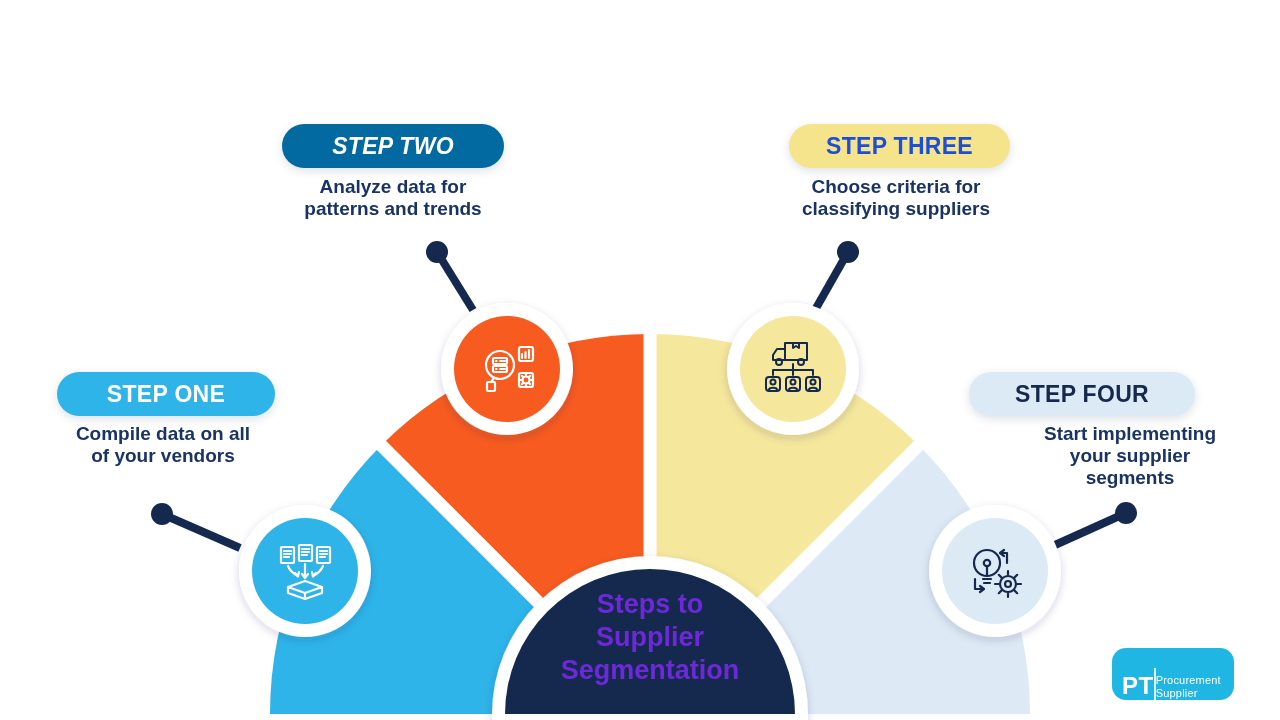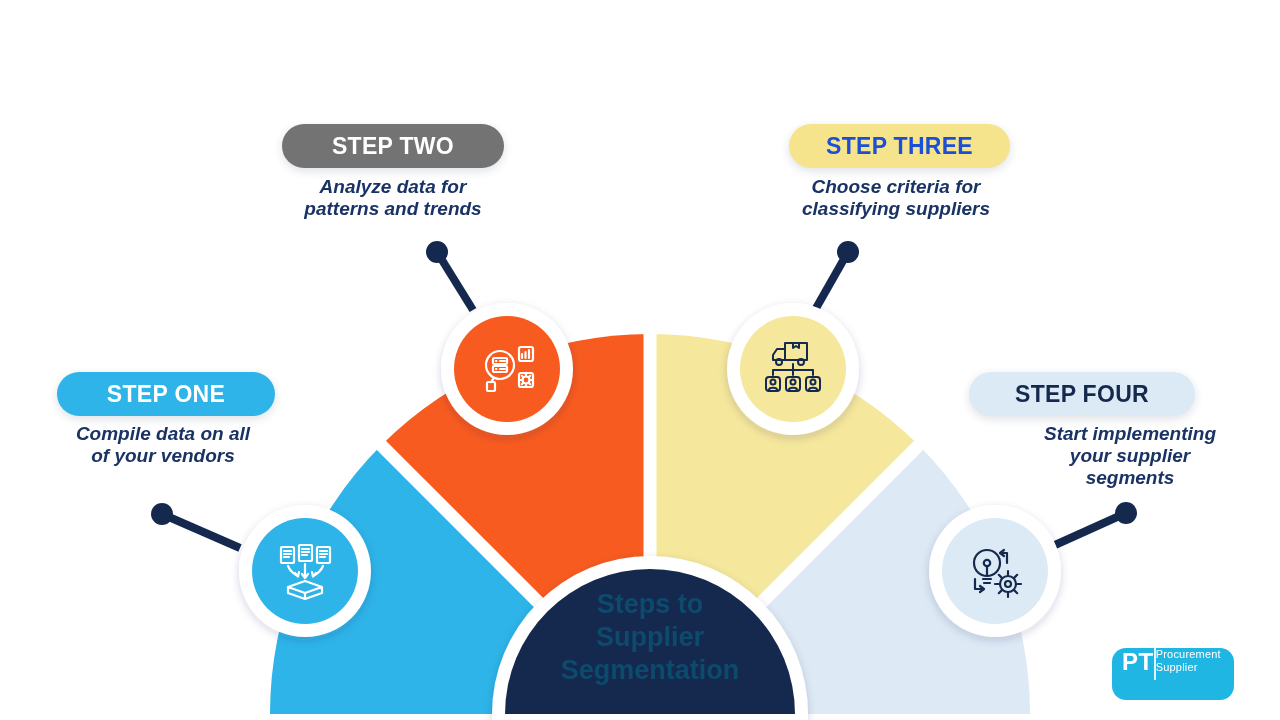--- a/index.html
+++ b/index.html
@@ -15,7 +15,7 @@
     box-shadow:0 3px 10px rgba(21,41,78,0.14);
   }
   .pill-one   { left:57px;   top:372px; width:218px; background:#2EB4E8; color:#ffffff; }
-  .pill-two   { left:282px;  top:124px; width:222px; background:#737373; color:#ffffff; }
+  .pill-two   { left:282px;  top:124px; width:222px; background:#0369a1; color:#ffffff;font-style:italic; }
   .pill-three { left:789px;  top:124px; width:221px; background:#F5E48C; color:#1d4ed8; }
   .pill-four  { left:969px; top:372px; width:226px; background:#DCEAF6; color:#15294E; }
 

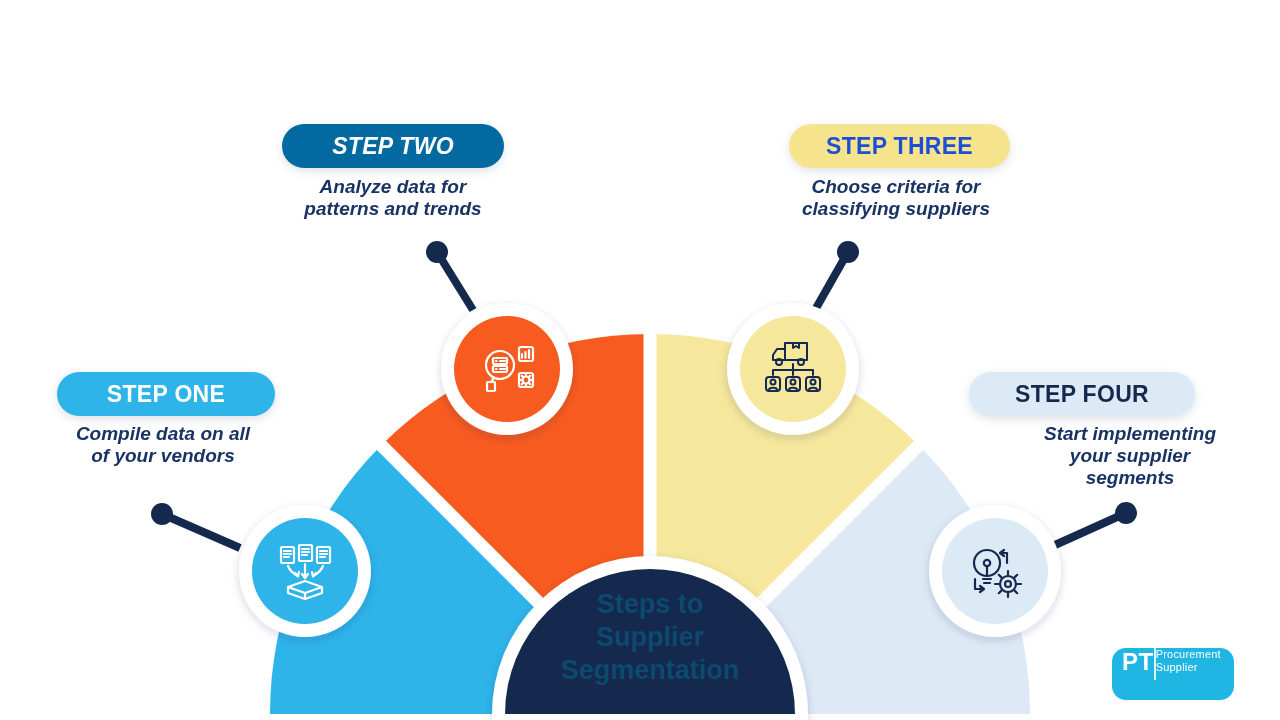--- a/index.html
+++ b/index.html
@@ -21,7 +21,7 @@
 
   .desc {
     position:absolute; text-align:center; font-weight:bold;
-    font-size:19px; line-height:22px; color:#1A3365; white-space:pre-line;font-style:italic;
+    font-size:19px; line-height:22px; color:#1A3365; white-space:pre-line;
   }
   .desc-one   { left:43px;   top:423px; width:240px; }
   .desc-two   { left:263px;  top:176px; width:260px; }

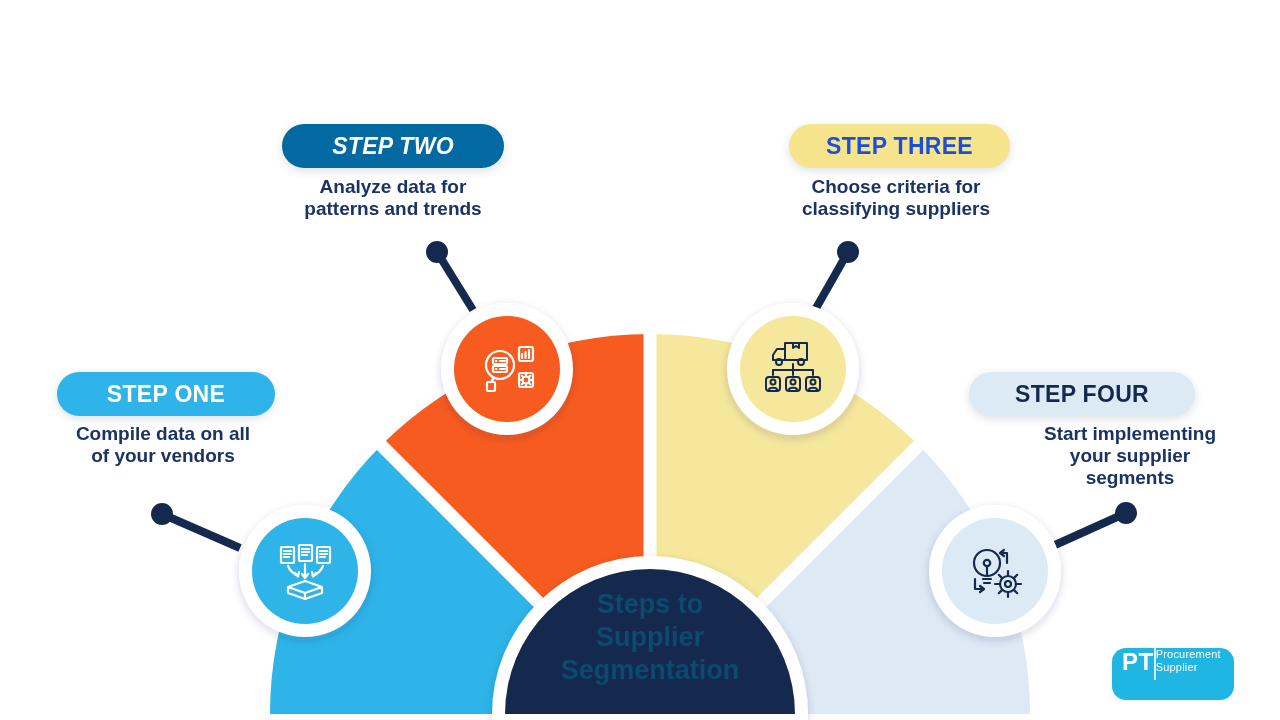--- a/index.html
+++ b/index.html
@@ -30,7 +30,7 @@
 
   .dome-title {
     position:absolute; left:500px; top:588px; width:300px;
-    text-align:center; color:#0c4a6e; font-weight:bold;
+    text-align:center; color:#6d28d9; font-weight:bold;
     font-size:27px; line-height:33px; white-space:pre-line;
   }
 

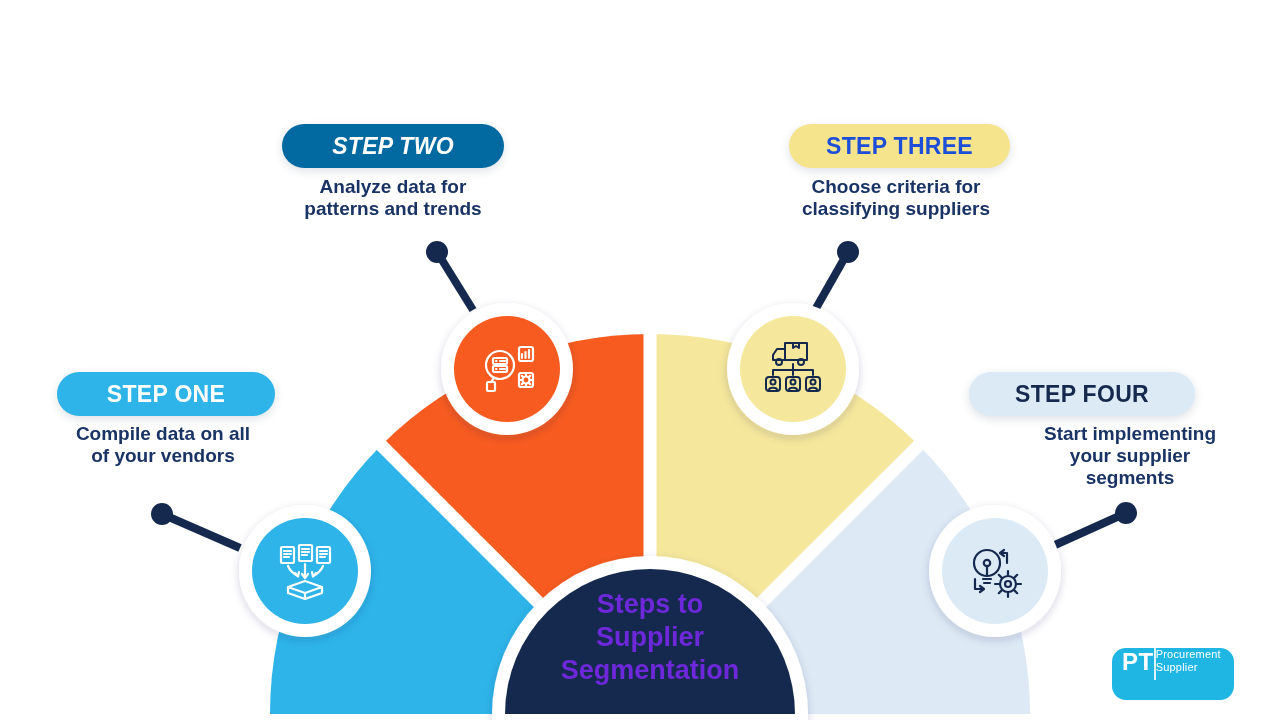--- a/index.html
+++ b/index.html
@@ -37,7 +37,7 @@
   .logo {
     position:absolute; left:1112px; top:648px; width:122px; height:52px;
     background:#1FB6E4; border-radius:14px;
-    display:flex; align-items:flex-start; padding:0 10px; color:#ffffff;
+    display:flex; align-items:flex-end; padding:0 10px; color:#ffffff;
   }
   .logo-pt { font-size:24px; font-weight:bold; letter-spacing:0.5px; }
   .logo-divider { width:2px; height:32px; background:rgba(255,255,255,0.85); }

